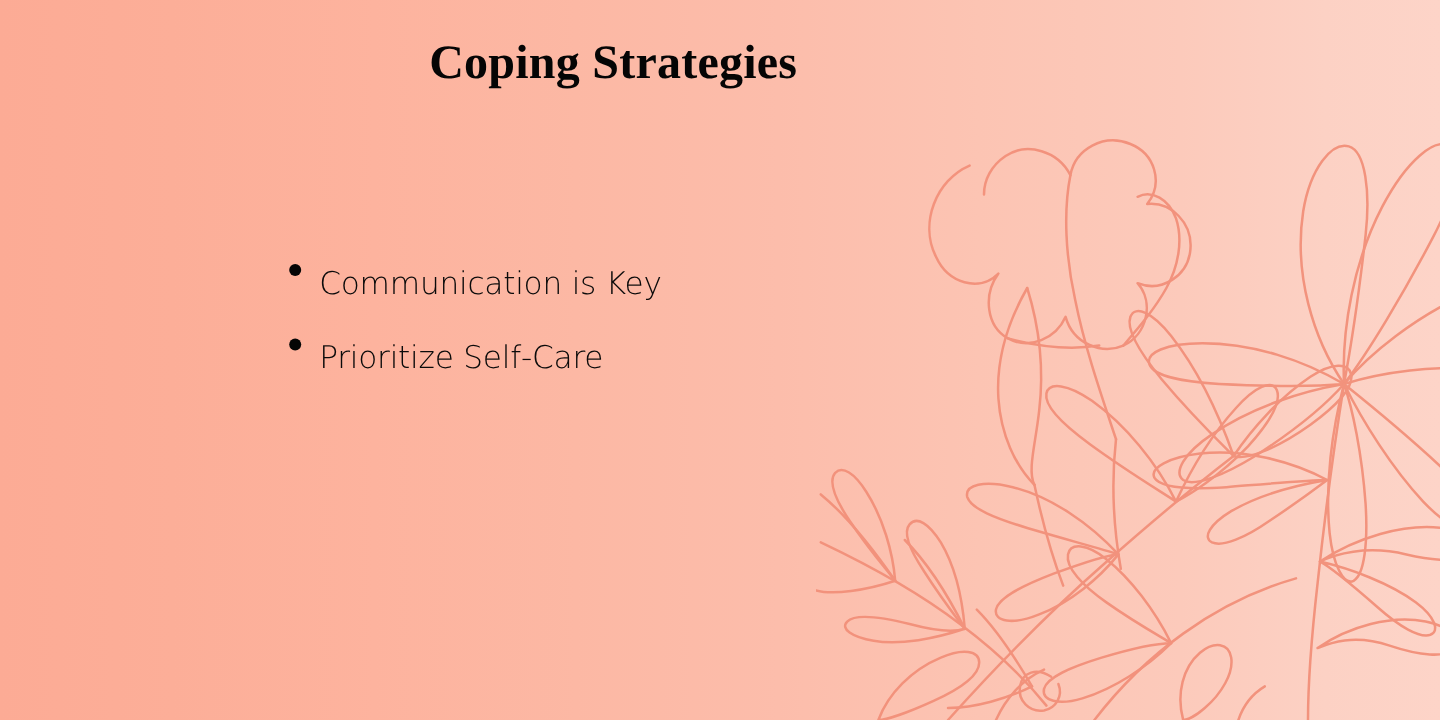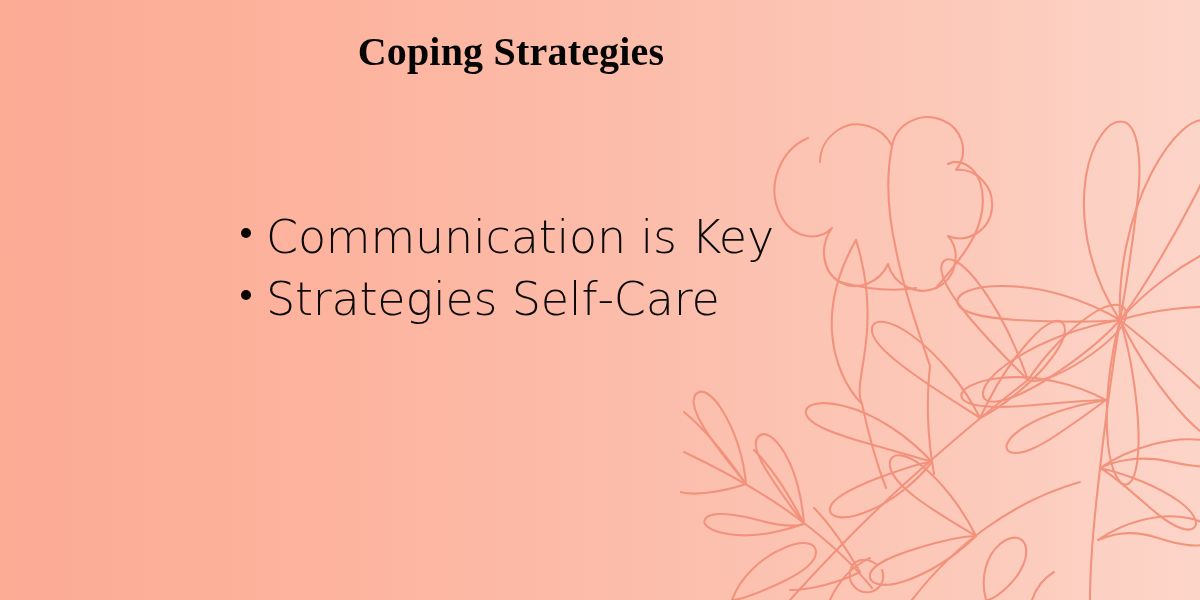--- a/index.html
+++ b/index.html
@@ -92,7 +92,7 @@
   #bullets .txt {
     font-family: "DejaVu Sans", "Liberation Sans", sans-serif;
     font-weight: 300;
-    font-size: 46px;
+    font-size: 26px;
     line-height: 46px;
     color: #0a0a0a;
     white-space: nowrap;

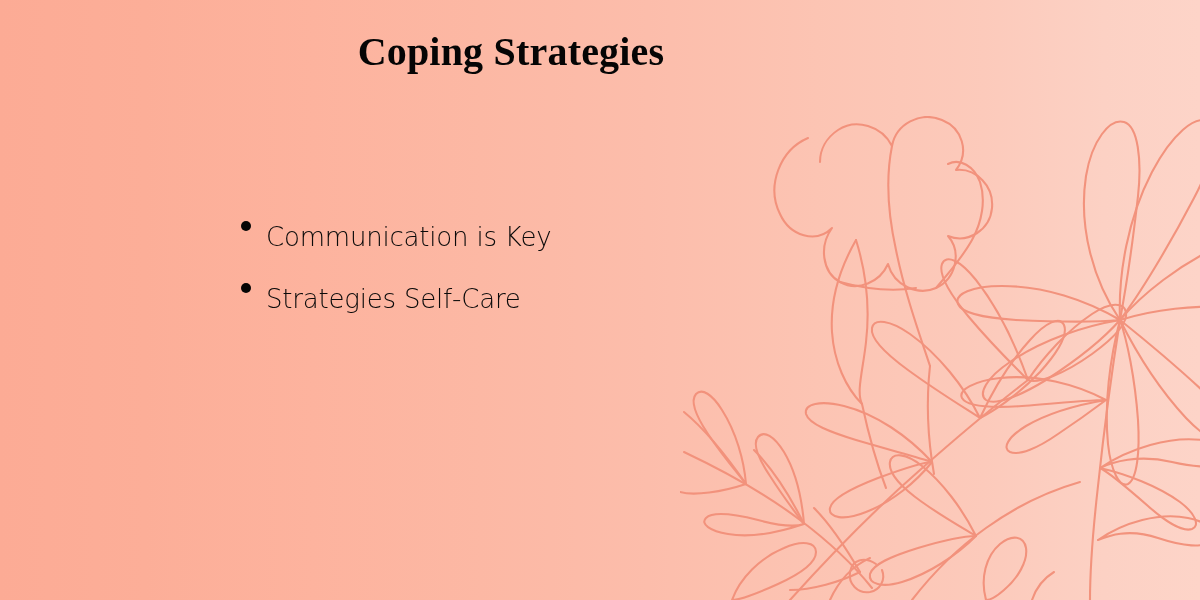--- a/index.html
+++ b/index.html
@@ -232,7 +232,7 @@
       <span class="marker">
           <i></i>
         </span>
-      <span class="txt">Strategies Self-Care</span>
+      <span class="txt">Prioritize Self-Care</span>
     </li>
   </ul>
 

